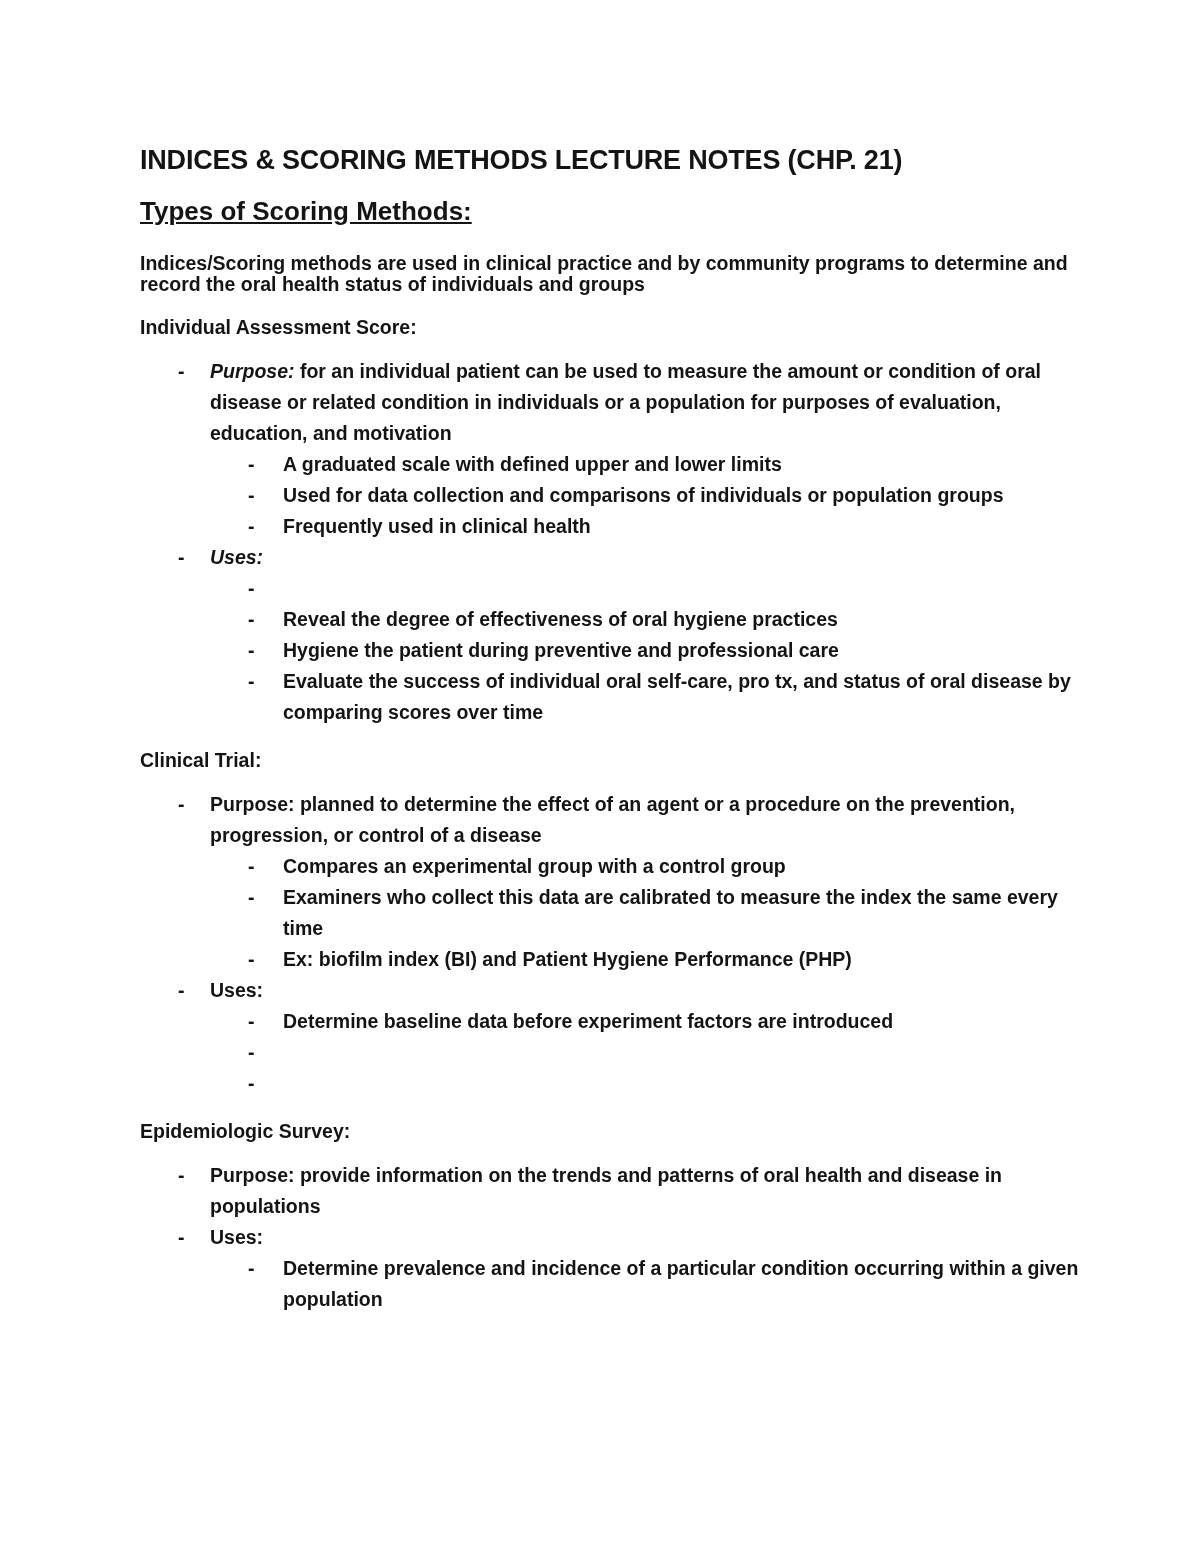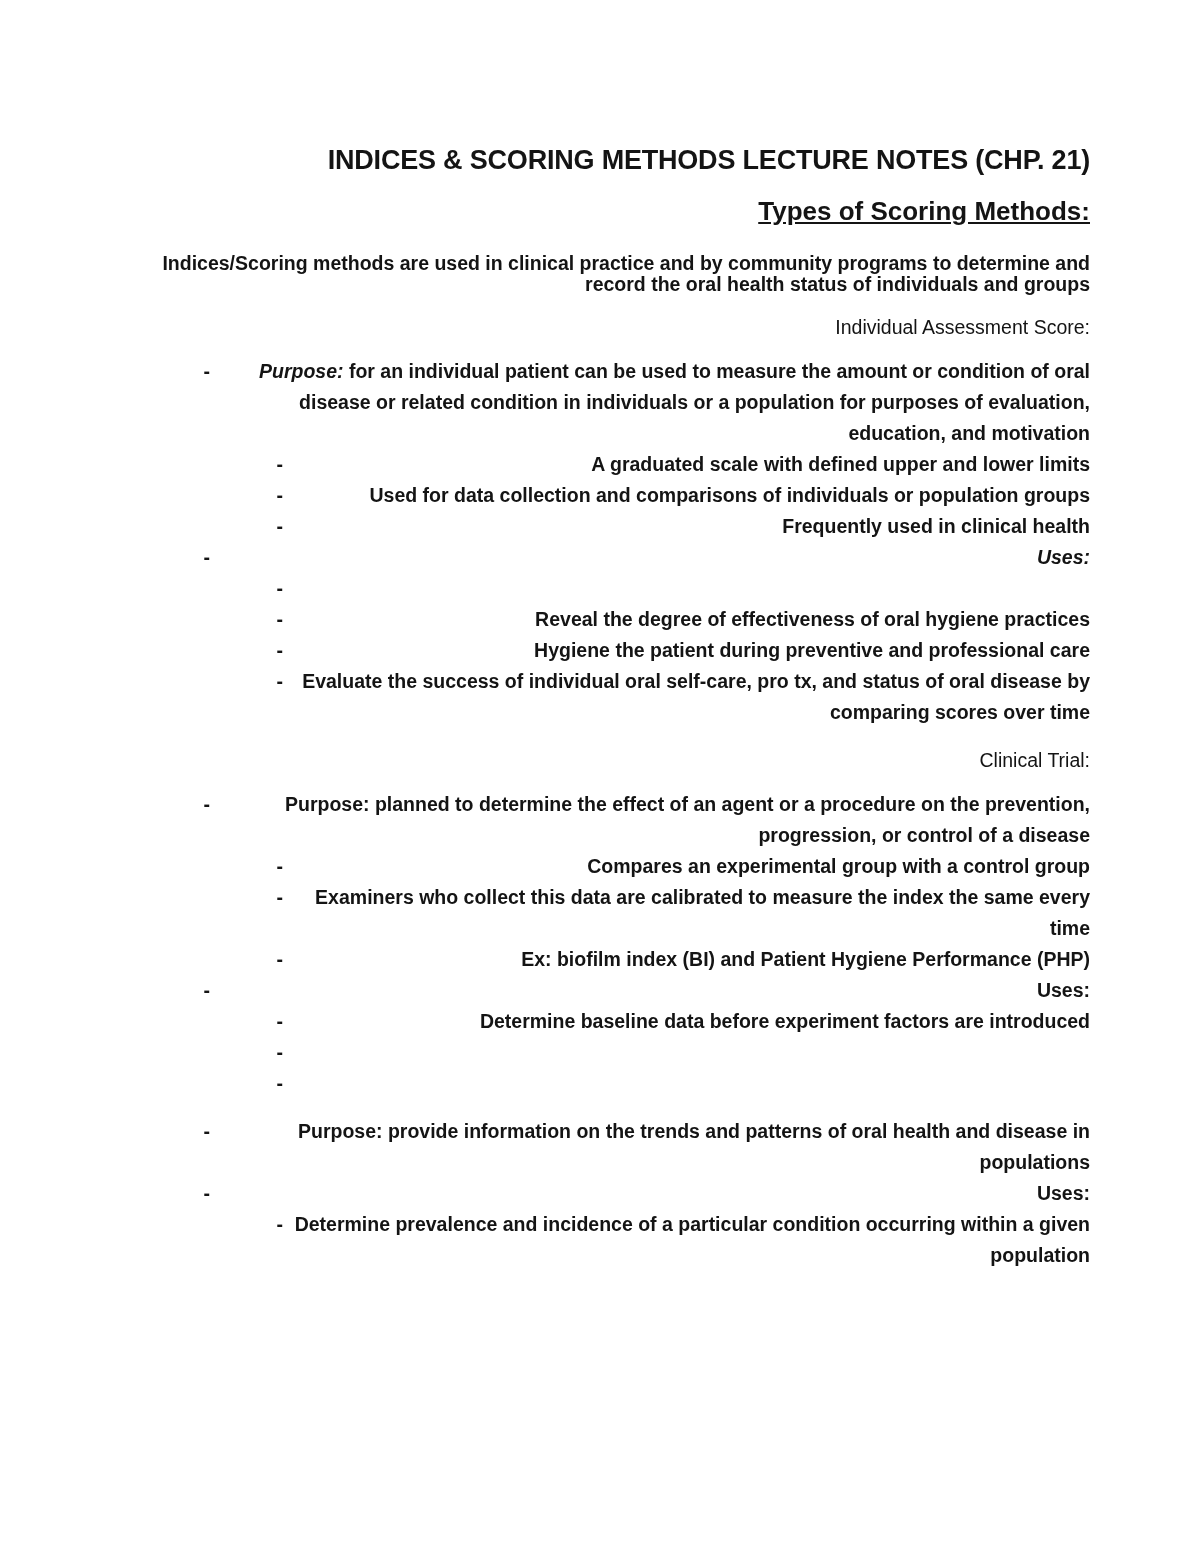--- a/index.html
+++ b/index.html
@@ -16,7 +16,7 @@
     background: #ffffff;
     padding: 145px 110px 60px 140px;
   }
-  .content { width: 950px; text-align: right; }
+  .content { width: 950px; }
   .doc-title {
     font-size: 27px;
     font-weight: bold;

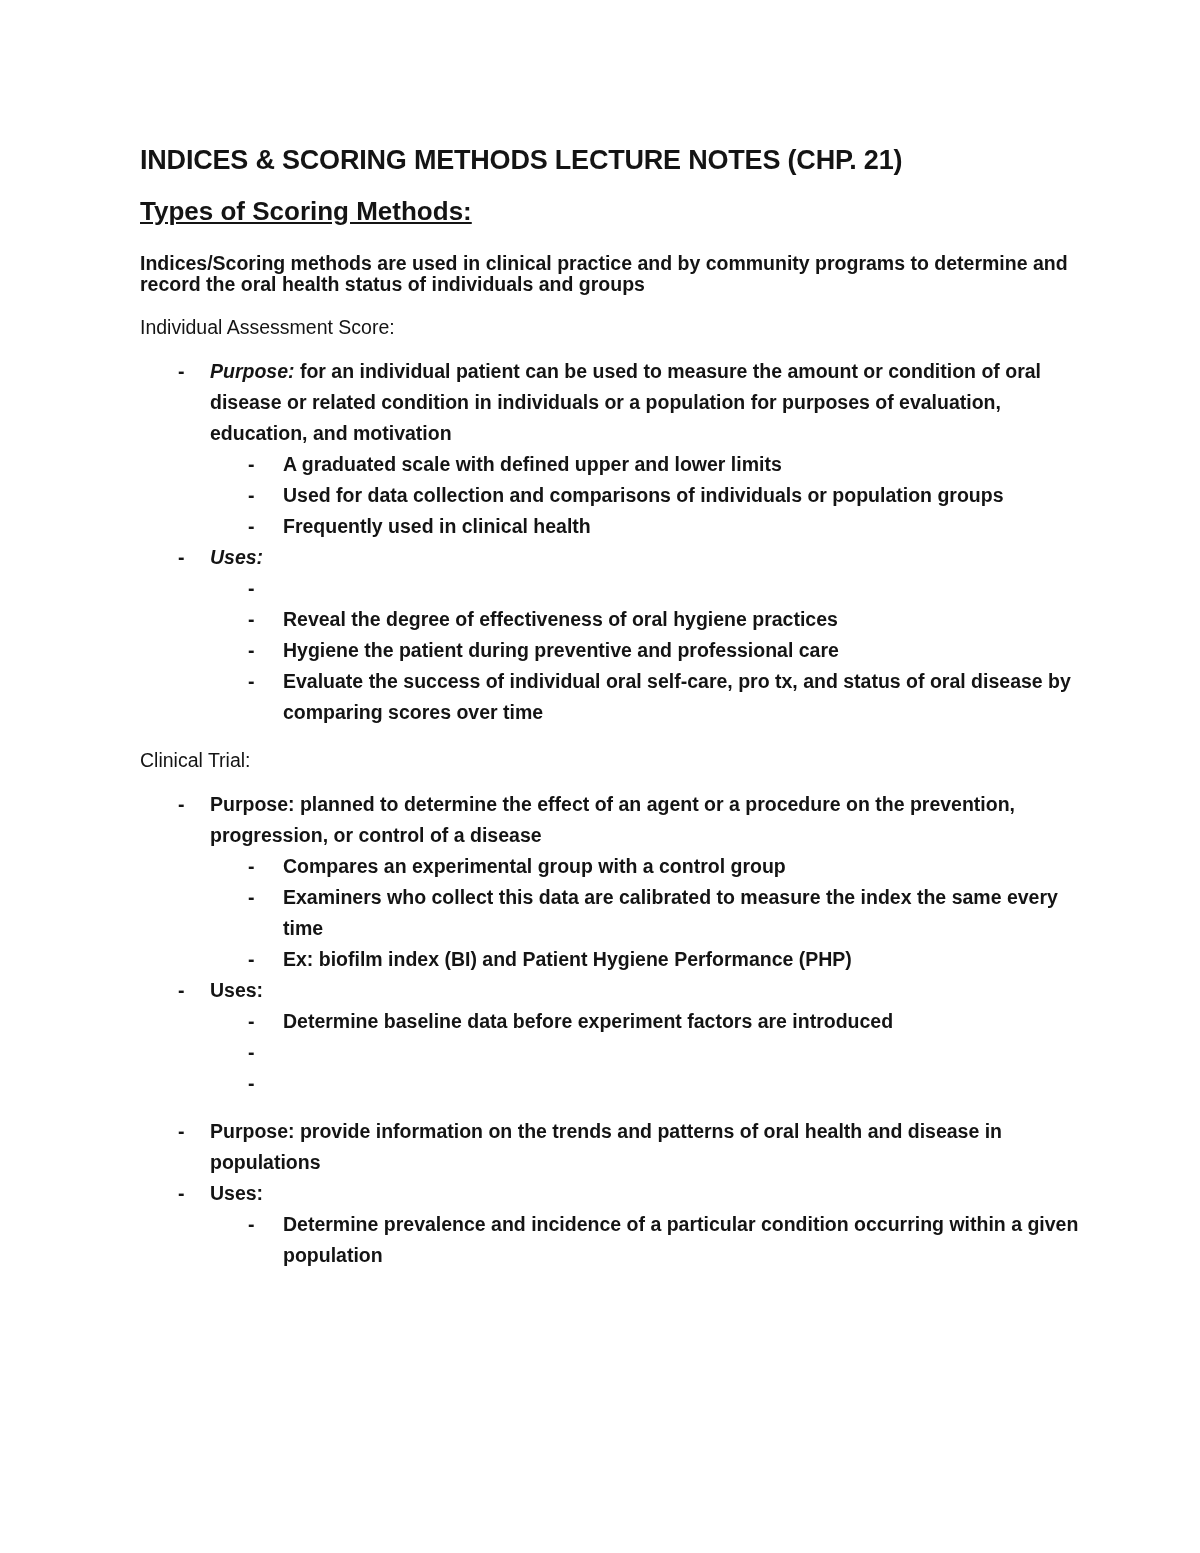--- a/index.html
+++ b/index.html
@@ -38,7 +38,7 @@
   }
   .section-heading {
     font-size: 19.5px;
-    font-weight: normal;
+    font-weight: bold;
     line-height: 31px;
     margin: 14px 0 13px 0;
   }

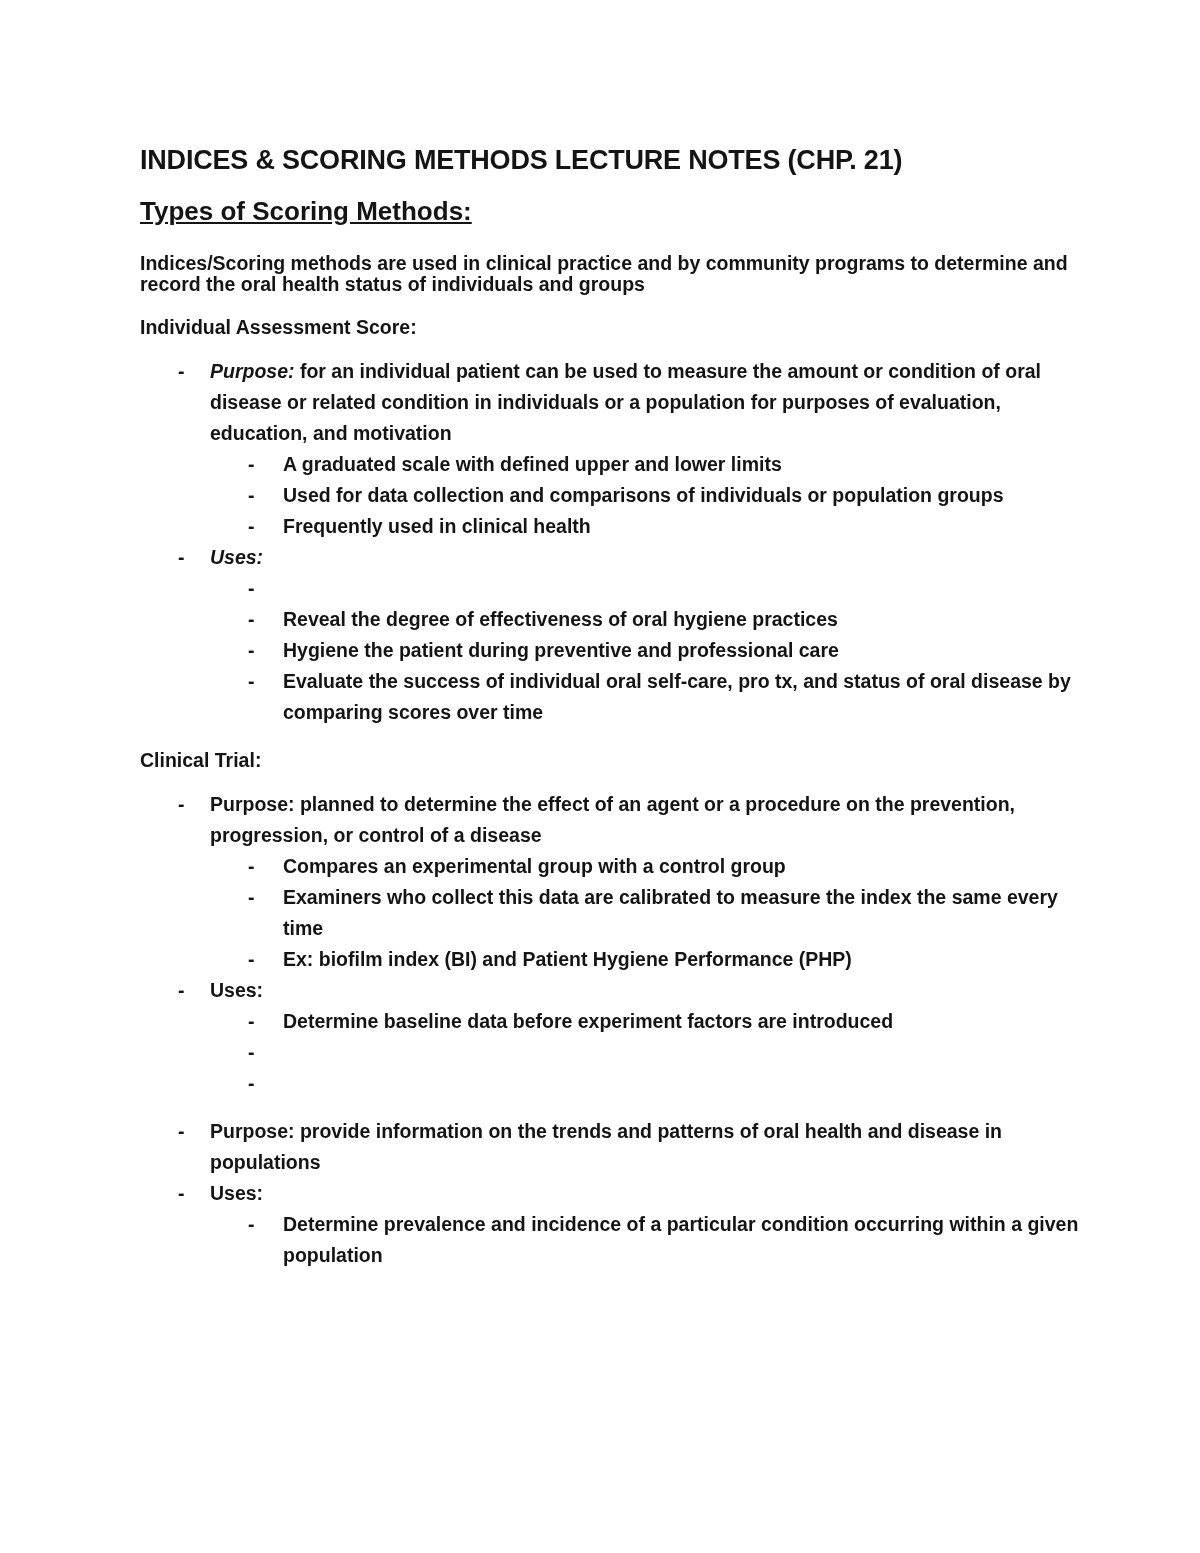--- a/index.html
+++ b/index.html
@@ -145,6 +145,7 @@
           </div>
         </div>
         <div>
+          <div class="section-heading">Epidemiologic Survey:</div>
           <div class="bullet-list">
             <div class="item lvl1">
               <span class="dash">-</span>

